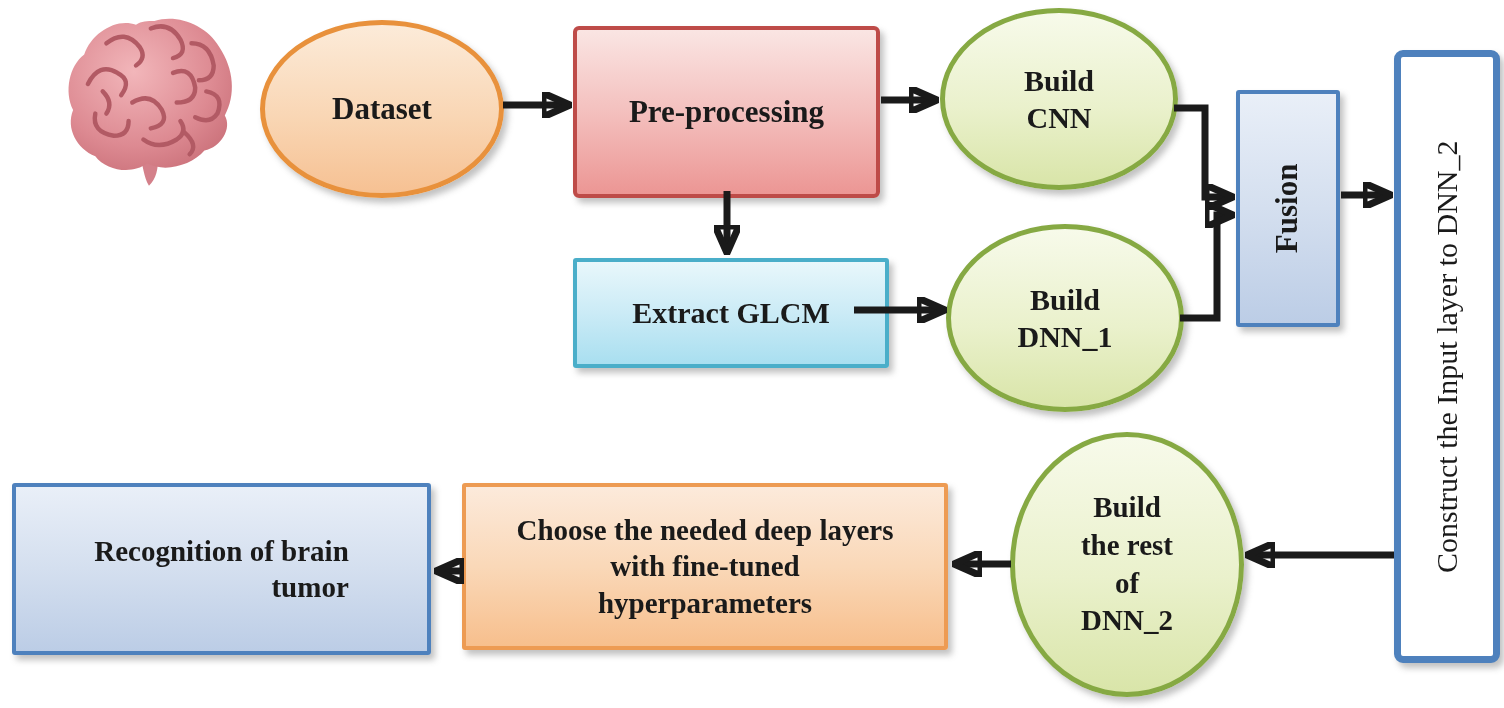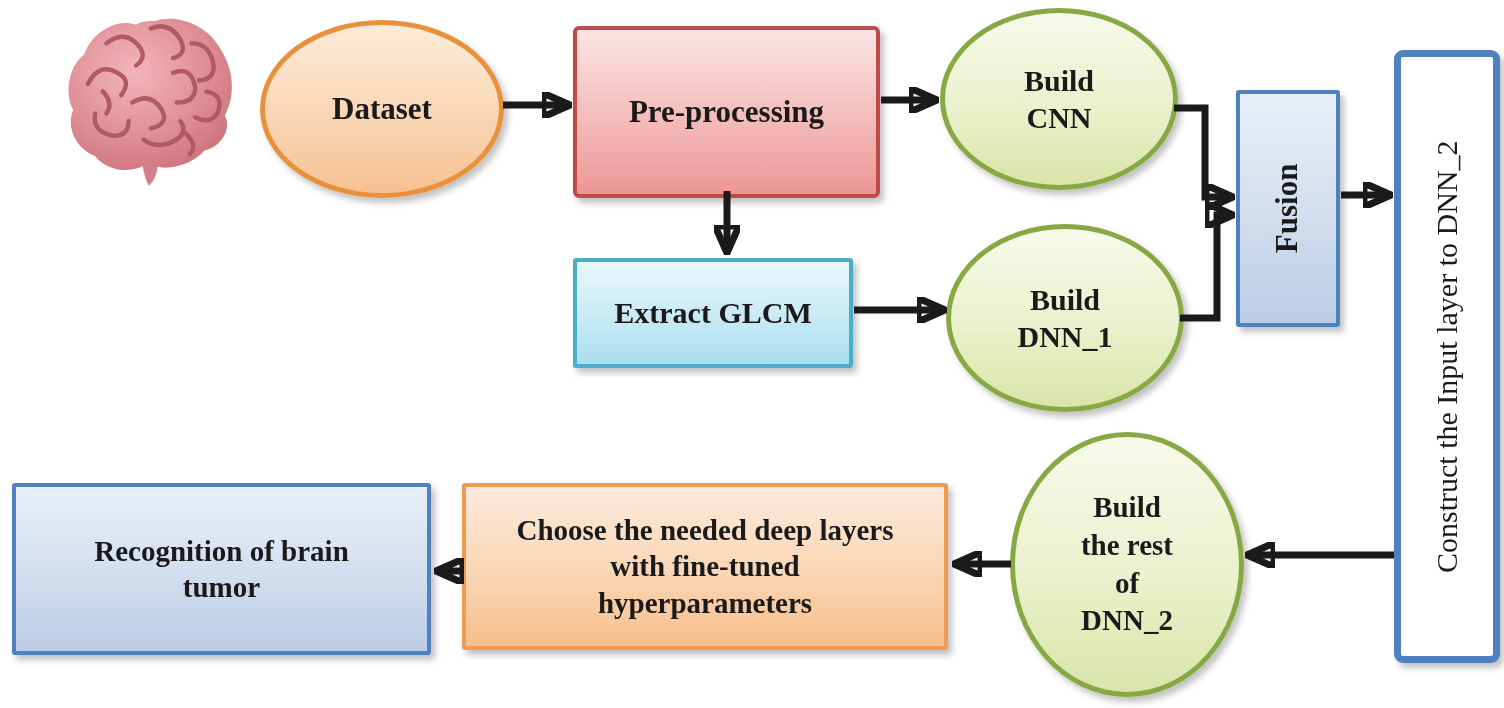--- a/index.html
+++ b/index.html
@@ -99,7 +99,7 @@
     <span>Pre-processing</span>
   </div>
 
-  <div class="node box-cyan shadow fs30" style="left:573px;top:258px;width:280px;height:110px;">
+  <div class="node box-cyan shadow fs30" style="left:573px;top:258px;width:316px;height:110px;">
     <span>Extract GLCM</span>
   </div>
 

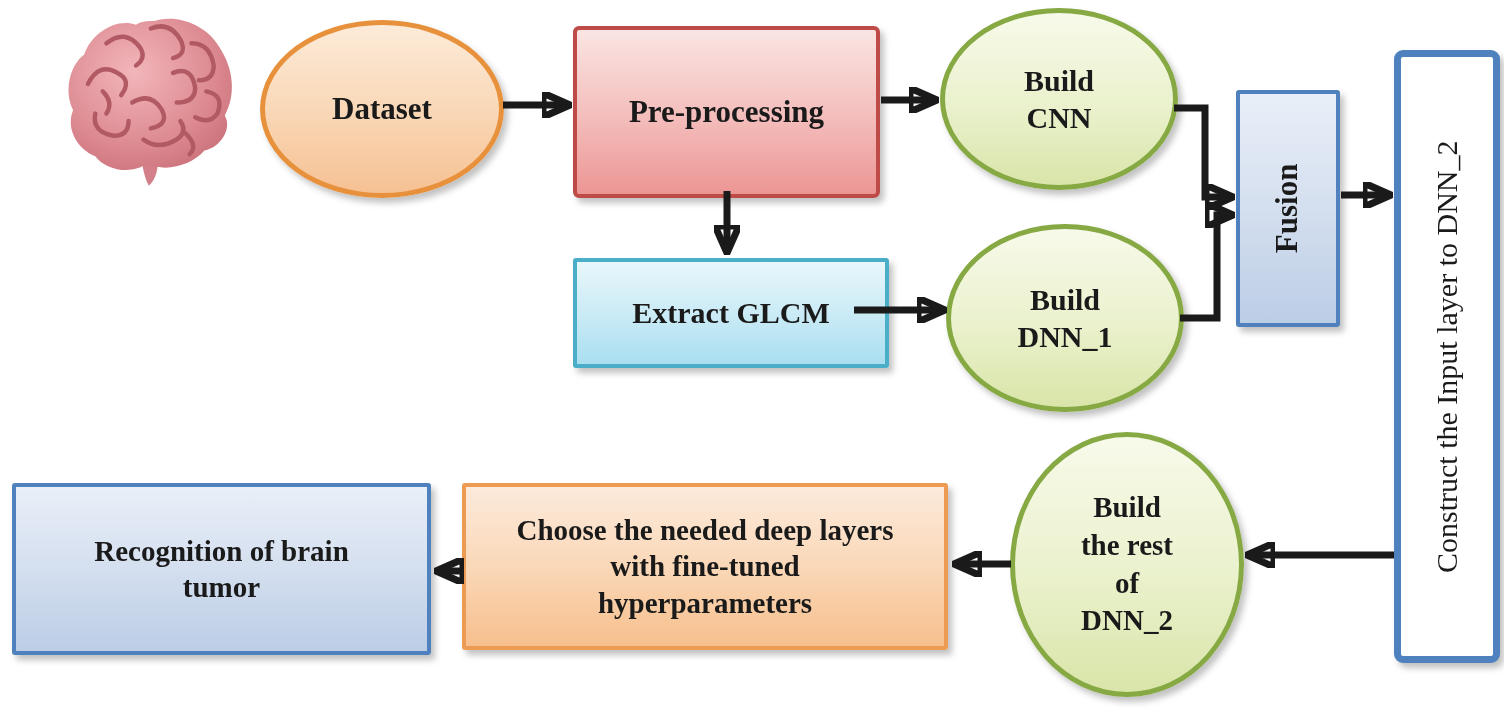--- a/index.html
+++ b/index.html
@@ -134,7 +134,7 @@
 hyperparameters</span>
   </div>
 
-  <div class="node box-blue shadow fs29" style="left:12px;top:483px;width:419px;height:172px;">
+  <div class="node box-blue shadow fs29" style="left:12px;top:483px;width:419px;height:172px;text-align:right;">
     <span>Recognition of brain
 tumor</span>
   </div>

